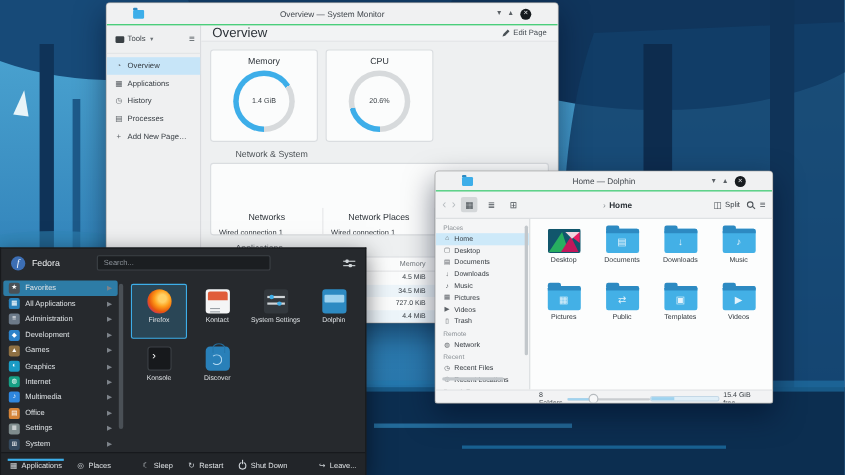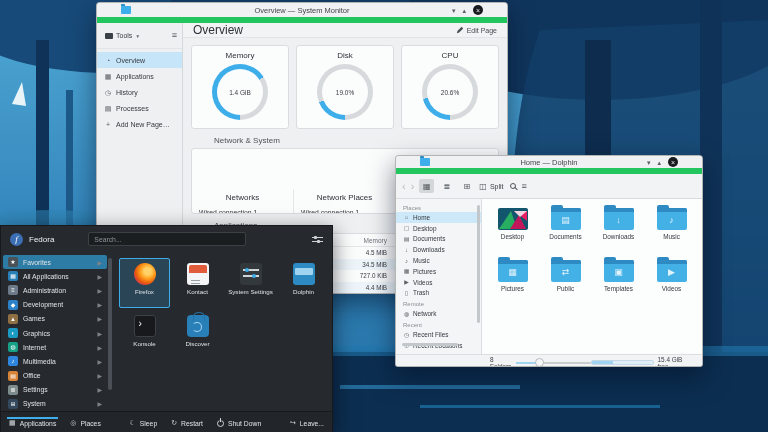--- a/index.html
+++ b/index.html
@@ -11,7 +11,7 @@
   
   .window{position:absolute;background:#eff0f1;border-radius:4px 4px 3px 3px;
     box-shadow:0 10px 26px rgba(2,12,34,.5);overflow:hidden;border:1px solid rgba(0,0,0,.25);}
-  .titlebar{height:20px;background:#f0f1f2;border-bottom:6px solid #22c55e;display:flex;align-items:center;
+  .titlebar{height:20px;background:#f0f1f2;border-bottom:1px solid #22c55e;display:flex;align-items:center;
     padding:0 24px;position:relative;}
   .titlebar .t-title{position:absolute;left:0;right:0;text-align:center;font-size:7.5px;color:#40464c;}
   .winbtns{margin-left:auto;display:flex;align-items:center;gap:7px;z-index:2;}

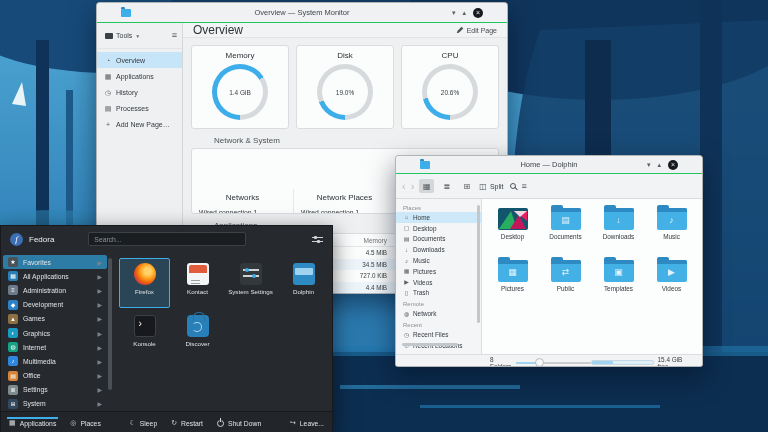--- a/index.html
+++ b/index.html
@@ -250,14 +250,6 @@
               </div>
             </div>
             <div class="card gauge-card">
-              <div class="gauge-title">Disk</div>
-              <div class="donut" style="background: conic-gradient(from 180deg, rgb(61, 174, 233) 0deg, rgb(61, 174, 233) 19%, rgb(215, 218, 220) 19%, rgb(215, 218, 220) 100%);">
-                <div class="donut-hole">
-                    <span class="donut-val">19.0%</span>
-                  </div>
-              </div>
-            </div>
-            <div class="card gauge-card">
               <div class="gauge-title">CPU</div>
               <div class="donut" style="background: conic-gradient(from 180deg, rgb(61, 174, 233) 0deg, rgb(61, 174, 233) 21%, rgb(215, 218, 220) 21%, rgb(215, 218, 220) 100%);">
                 <div class="donut-hole">

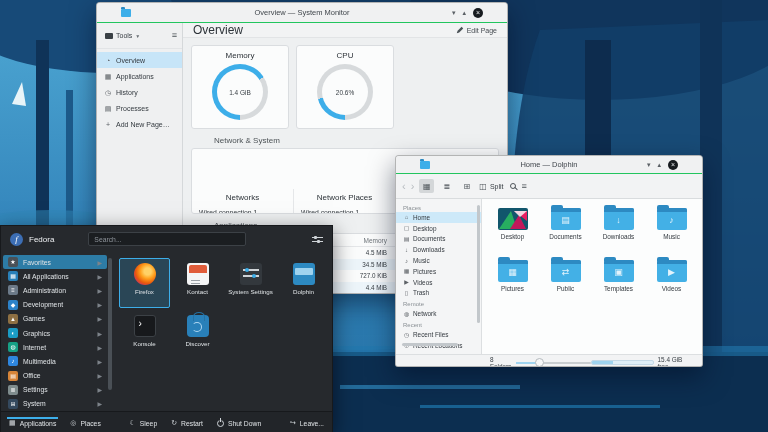--- a/index.html
+++ b/index.html
@@ -363,6 +363,7 @@
       <span class="viewbtn sel">▦</span>
       <span class="viewbtn">≣</span>
       <span class="viewbtn">⊞</span>
+      <span class="crumb"><span class="sep">›</span><span>Home</span></span>
       <span class="d-right">
         <span class="split">
           <span style="font-size:8px;color:#4a5156;">◫</span>

